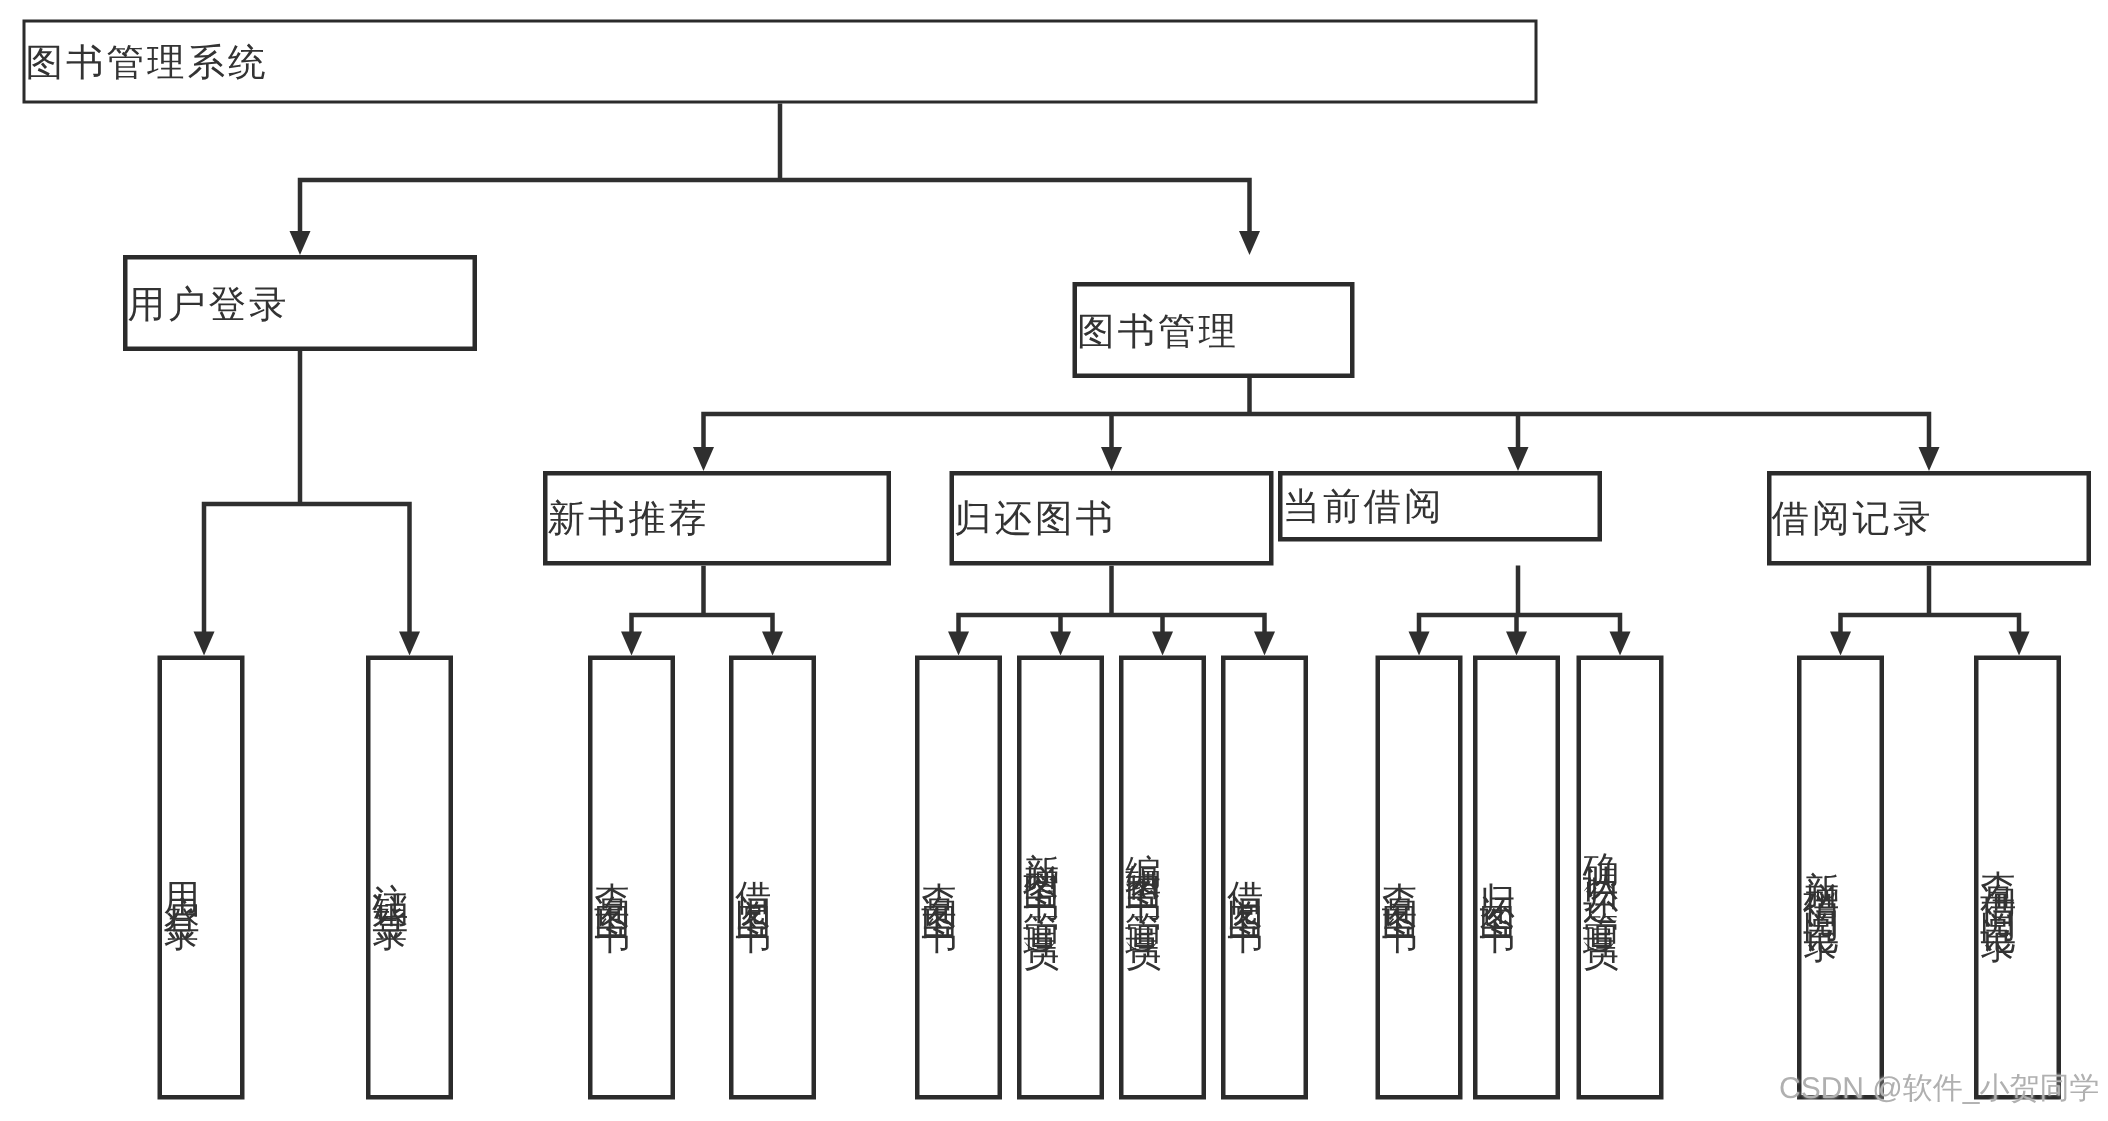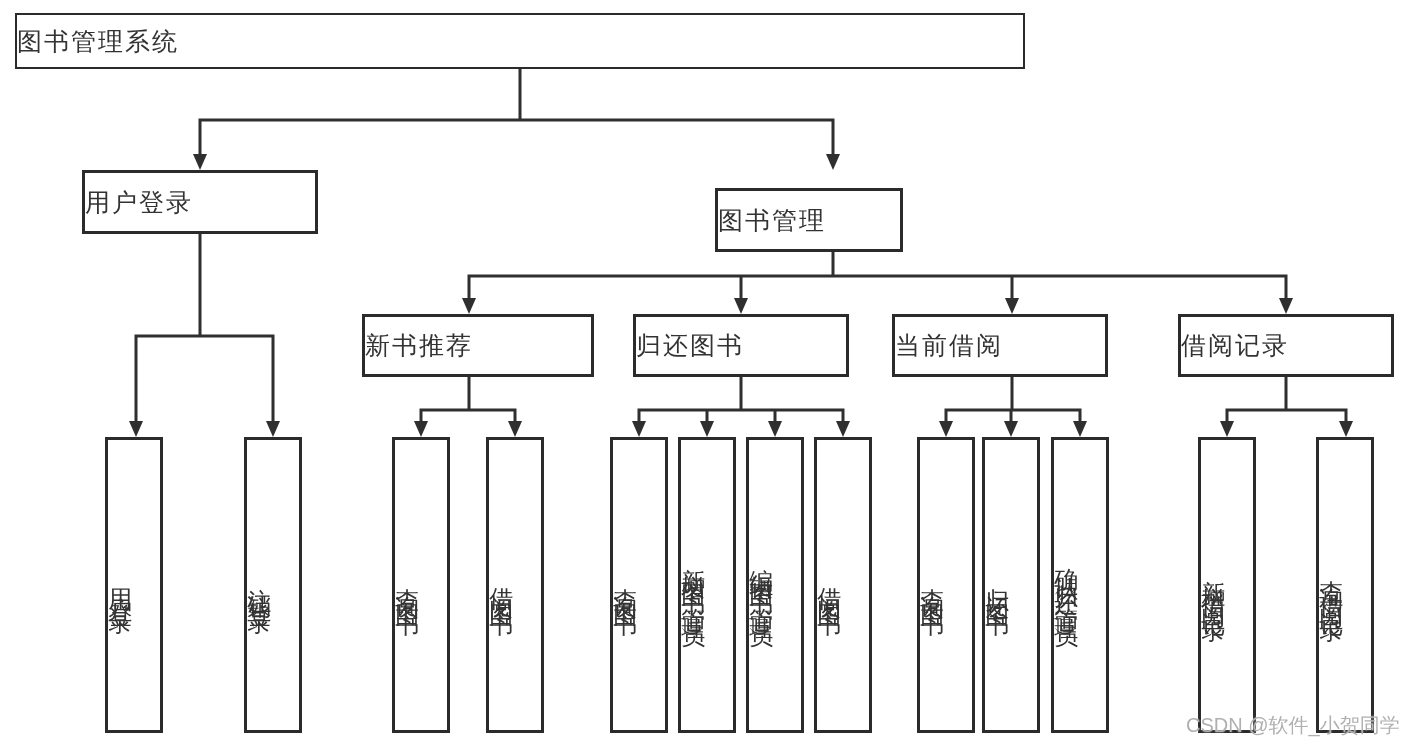--- a/index.html
+++ b/index.html
@@ -131,7 +131,7 @@
 <div class="box" style="left:633px;top:314px;width:216px;height:63px">
   <span class="h-label">归还图书</span>
 </div>
-<div class="box" style="left:892px;top:314px;width:216px;height:63px">
+<div class="box" style="left:852px;top:314px;width:216px;height:47px">
   <span class="h-label">当前借阅</span>
 </div>
 <div class="box" style="left:1178px;top:314px;width:216px;height:63px">

